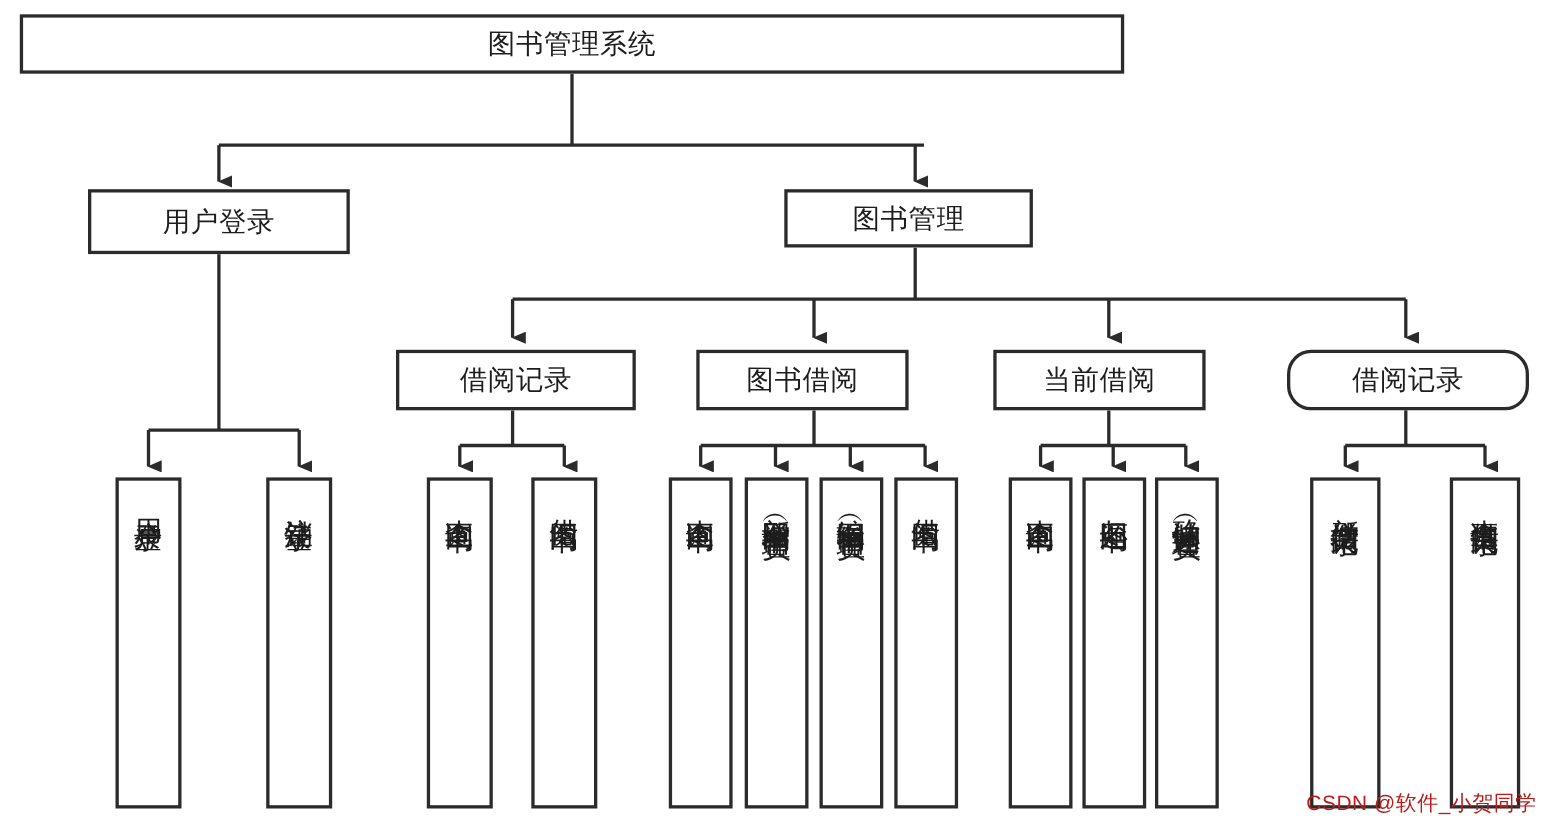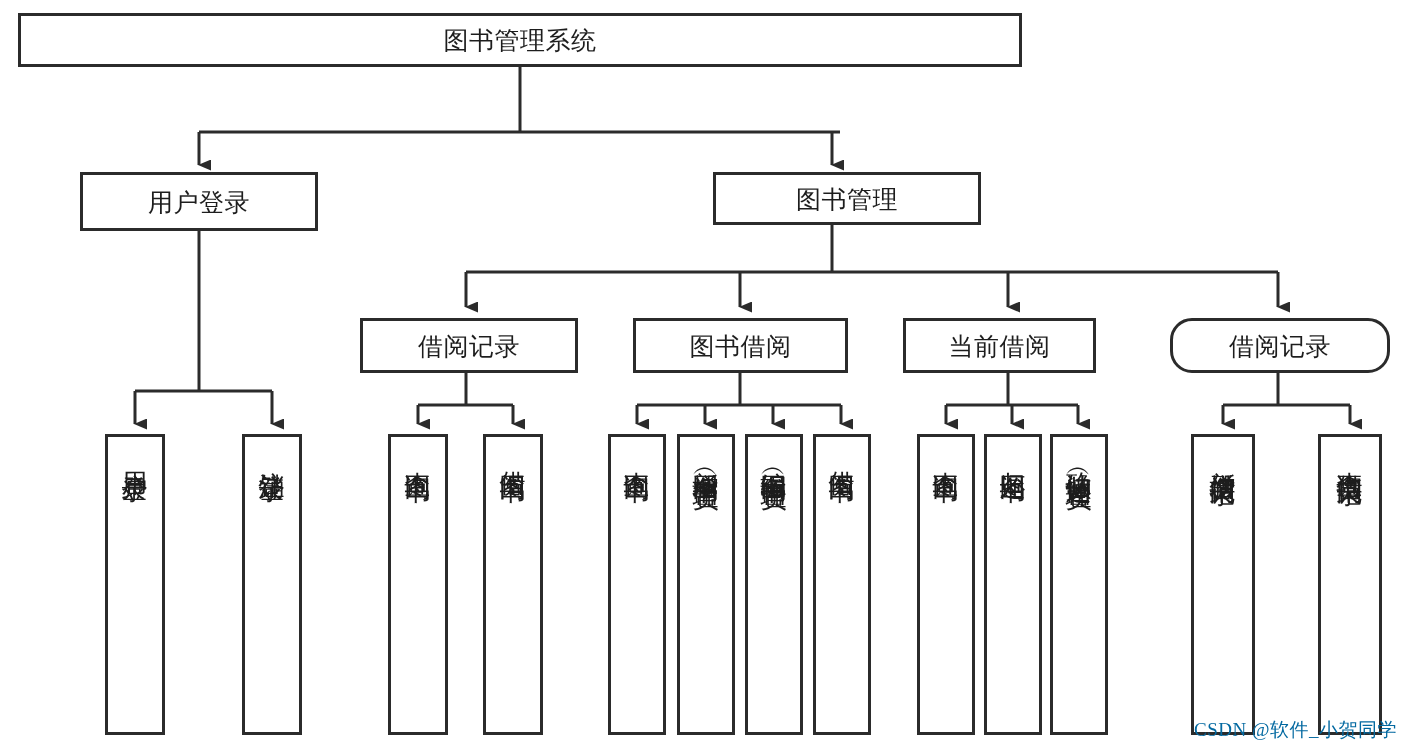--- a/index.html
+++ b/index.html
@@ -139,7 +139,7 @@
     <span class="lbl">用户登录</span>
   </div>
 
-  <div class="node h" style="left:713px; top:172px; width:268px; height:53px;">
+  <div class="node h" style="left:713px; top:172px; width:226px; height:53px;">
     <span class="lbl">图书管理</span>
   </div>
 

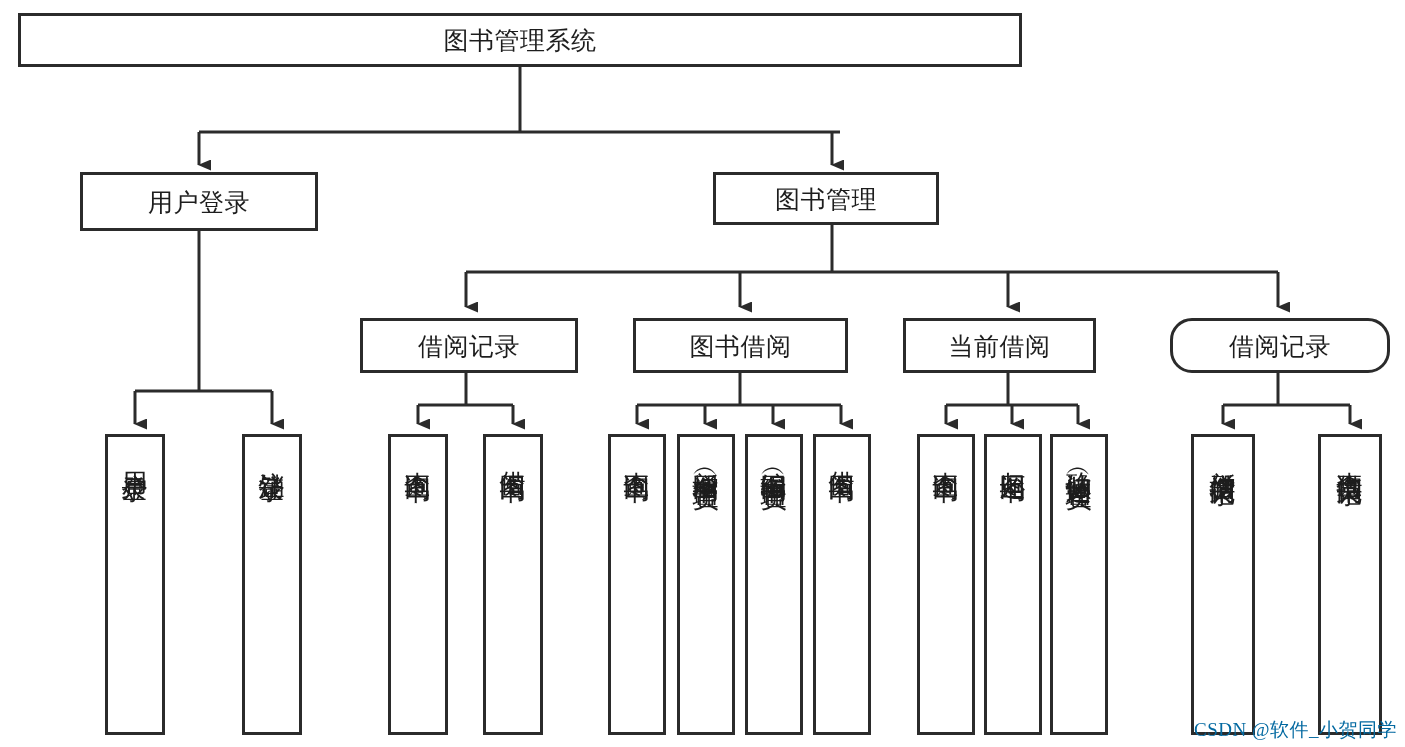--- a/index.html
+++ b/index.html
@@ -147,7 +147,7 @@
     <span class="lbl">借阅记录</span>
   </div>
 
-  <div class="node h" style="left:633px; top:318px; width:215px; height:55px;">
+  <div class="node h" style="left:633px; top:318px; width:193px; height:55px;">
     <span class="lbl">图书借阅</span>
   </div>
 

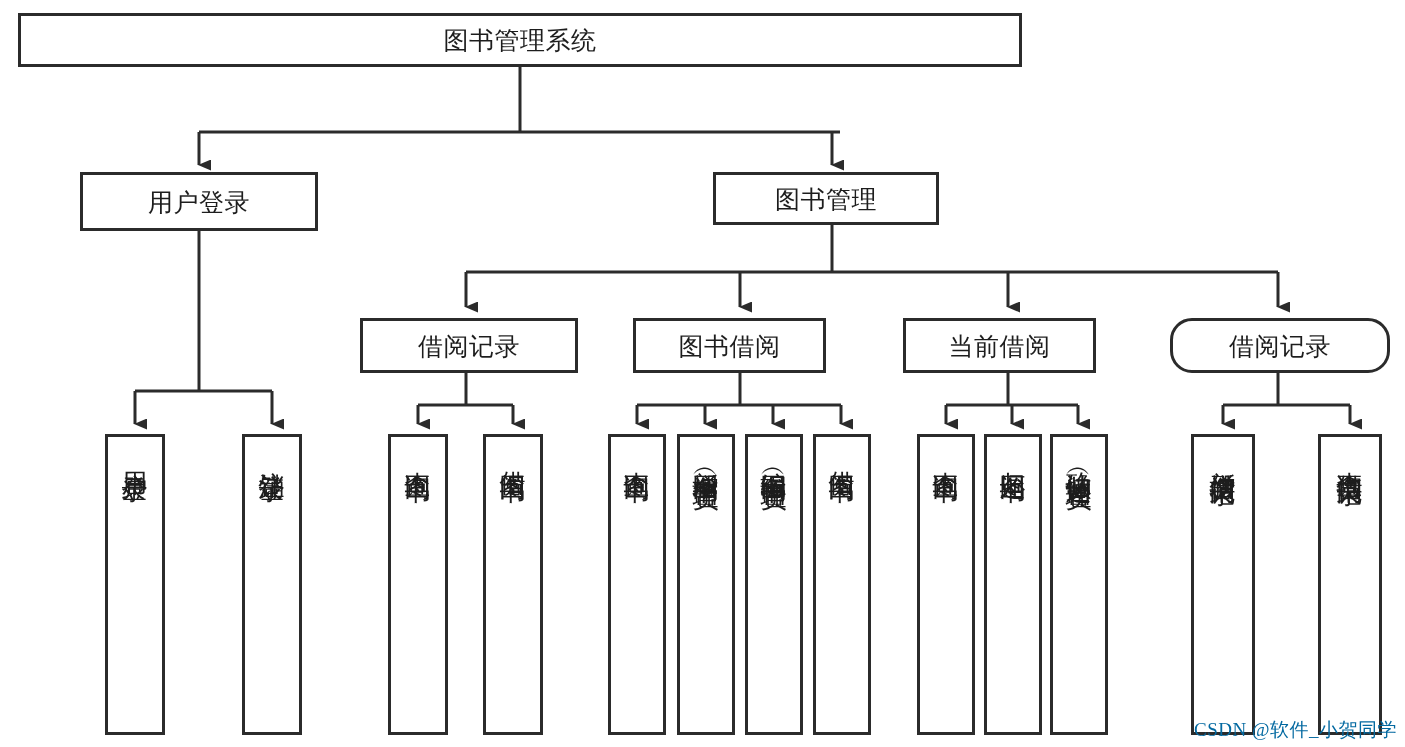--- a/index.html
+++ b/index.html
@@ -69,11 +69,11 @@
     right: 8px;
     bottom: 4px;
     font-size: 19px;
-    color: #0369a1;
+    color: #b91c1c;
     letter-spacing: 0.5px;
     z-index: 6;
     white-space: nowrap;
-    font-family: Liberation Serif, serif;
+    font-family: Liberation Sans, sans-serif;
   }
 </style>
 </head>

